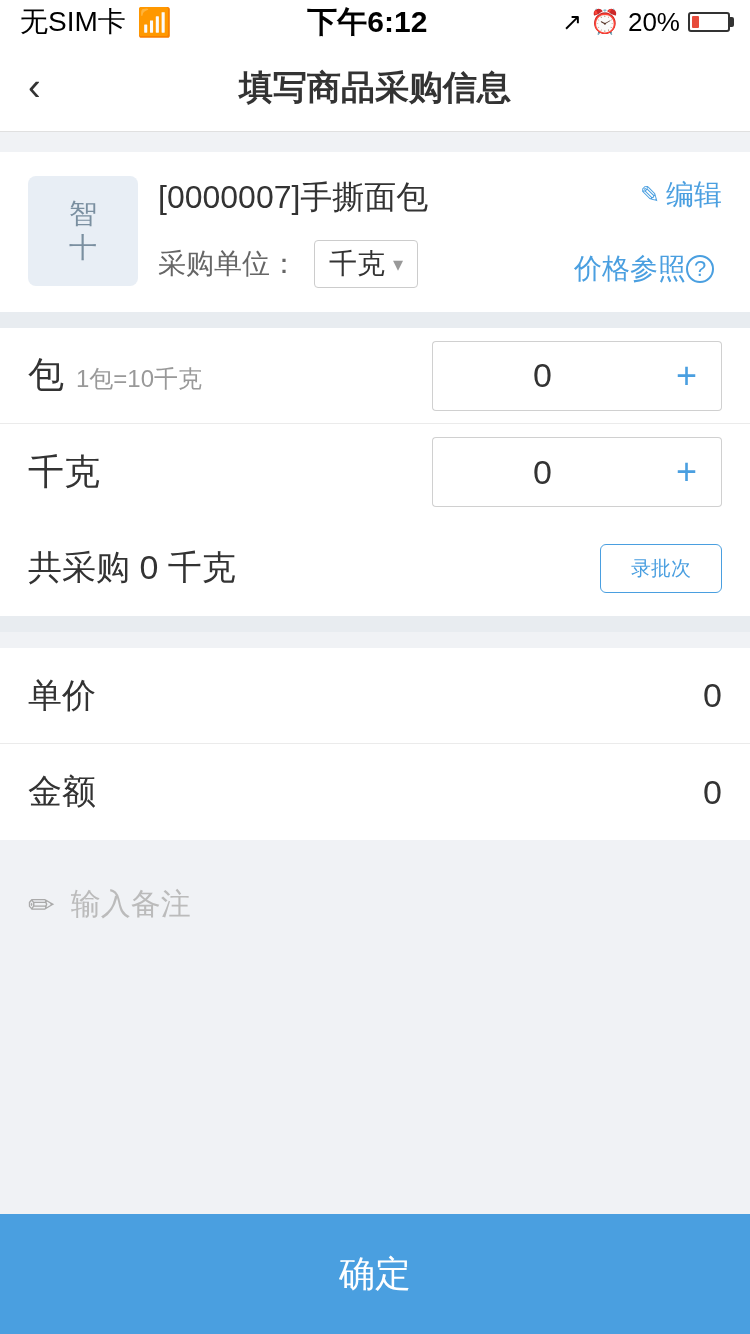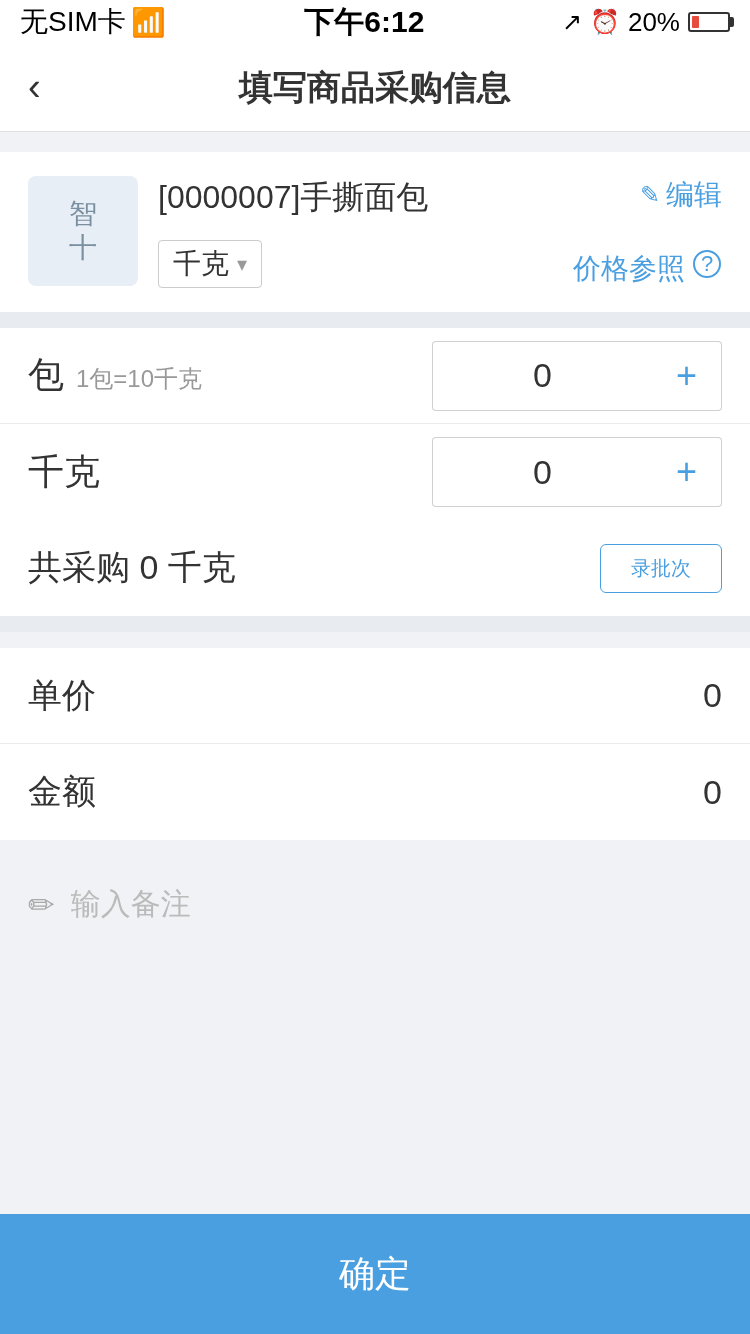--- a/index.html
+++ b/index.html
@@ -25,7 +25,7 @@
       font-size: 28px;
       color: #000;
     }
-    .status-left { display: flex; align-items: center; gap: 6px; }
+    .status-left { display: flex; align-items: center; gap: 12px; }
     .status-right { display: flex; align-items: center; gap: 8px; font-size: 26px; }
     .battery-icon {
       width: 42px; height: 20px;

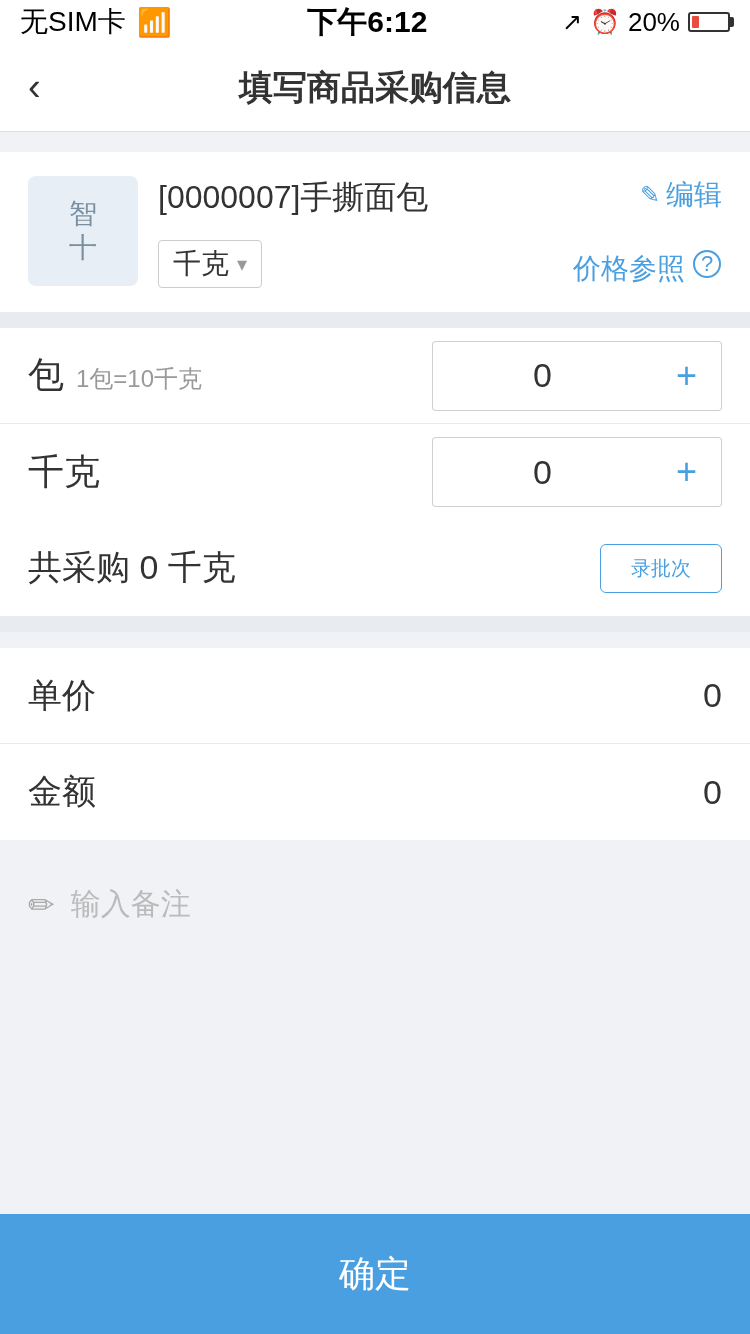--- a/index.html
+++ b/index.html
@@ -355,6 +355,7 @@
       <span>[0000007]</span><span>手撕面包</span>
     </div>
     <div class="product-unit-row">
+      <span class="unit-label">采购单位：</span>
       <div class="unit-select">
         <span>千克</span>
         <span class="unit-chevron">▾</span>

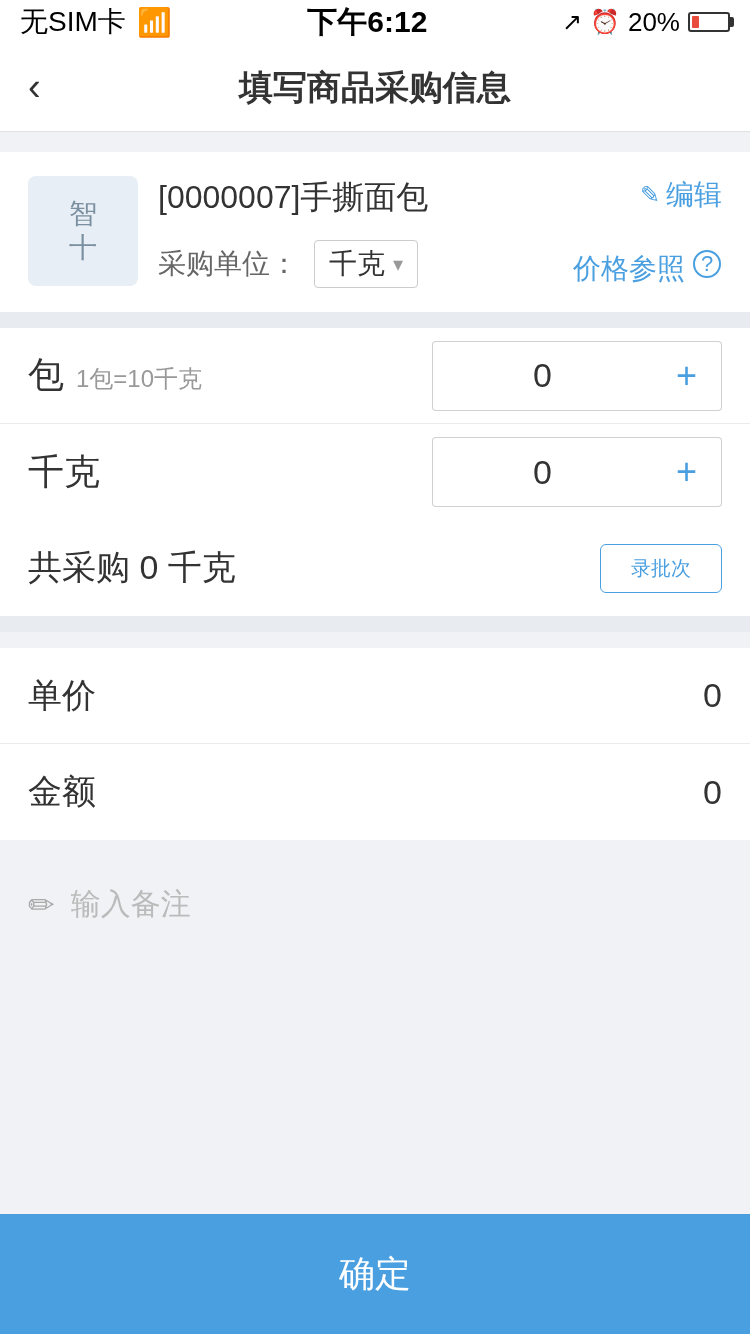--- a/index.html
+++ b/index.html
@@ -143,12 +143,11 @@
     .price-ref {
       position: absolute;
       bottom: 24px;
-      right: 29px;
+      right: 36px;
       color: #4a9fe0;
       font-size: 28px;
       display: flex;
-      align-items: flex-start;
-      gap: 8px;
+      align-items: center;
     }
     .price-ref-icon {
       width: 28px;

